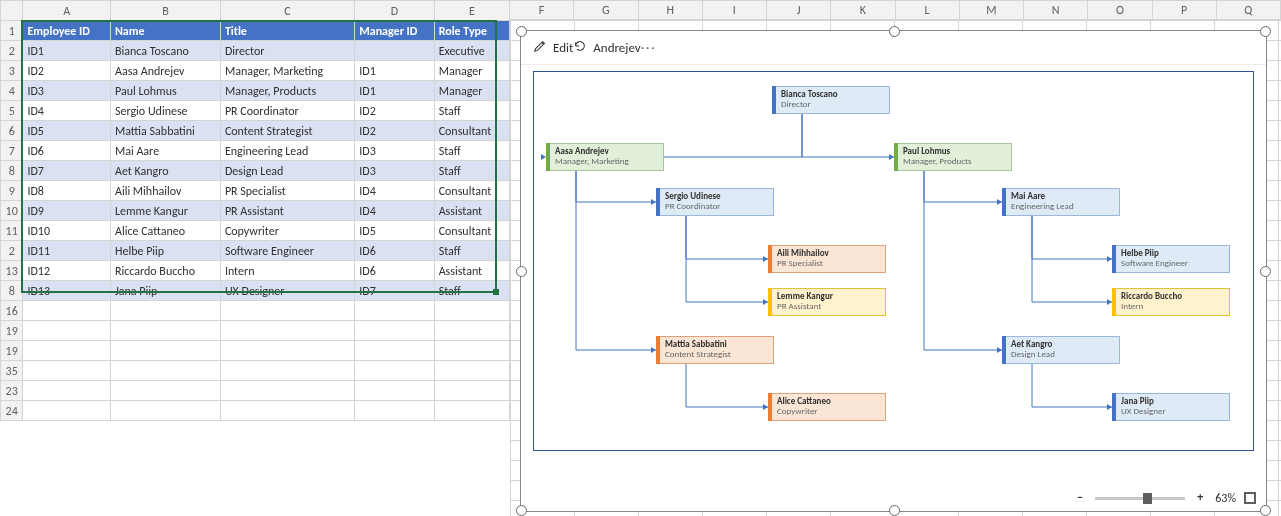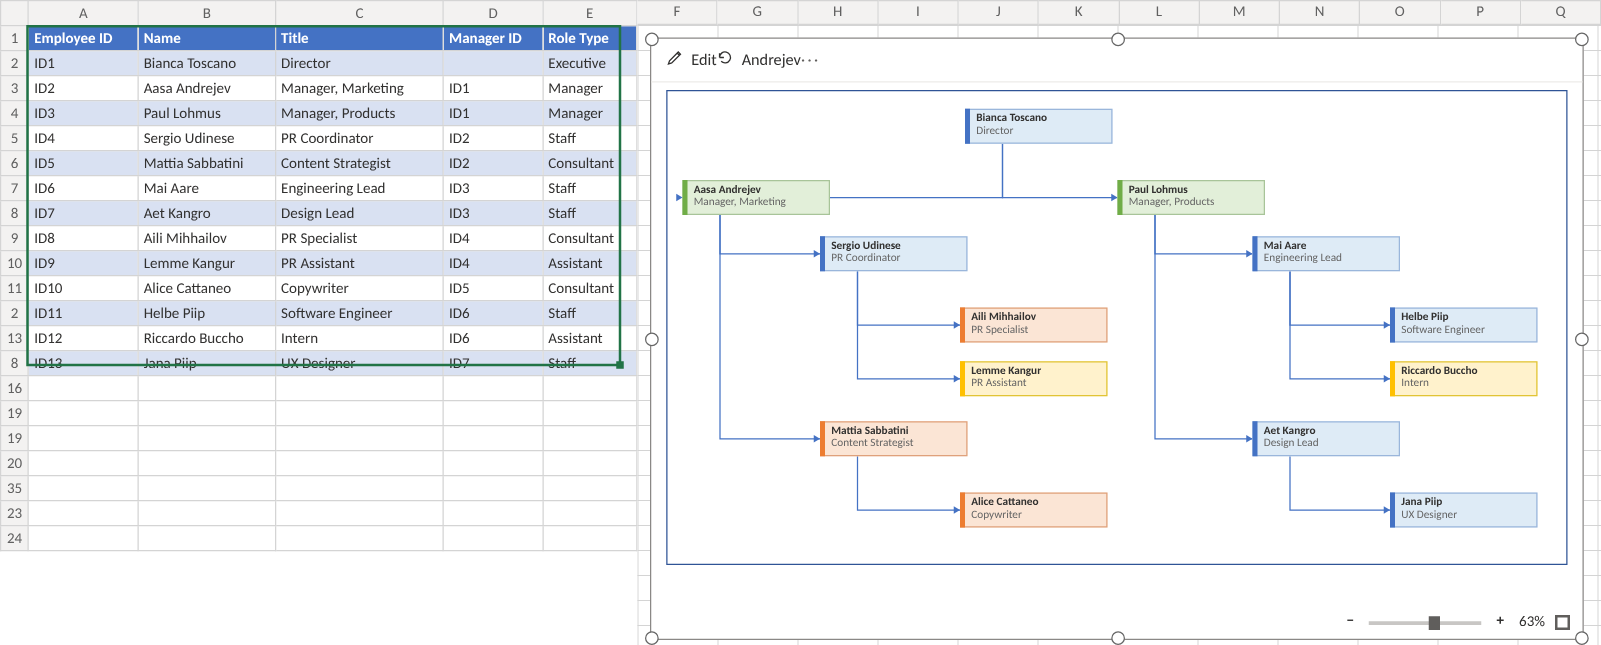--- a/index.html
+++ b/index.html
@@ -378,14 +378,6 @@
           </tr>
           <tr>
             <th class="rowhdr">19</th>
-            <td></td>
-            <td></td>
-            <td></td>
-            <td></td>
-            <td></td>
-          </tr>
-          <tr>
-            <th class="rowhdr">20</th>
             <td></td>
             <td></td>
             <td></td>

